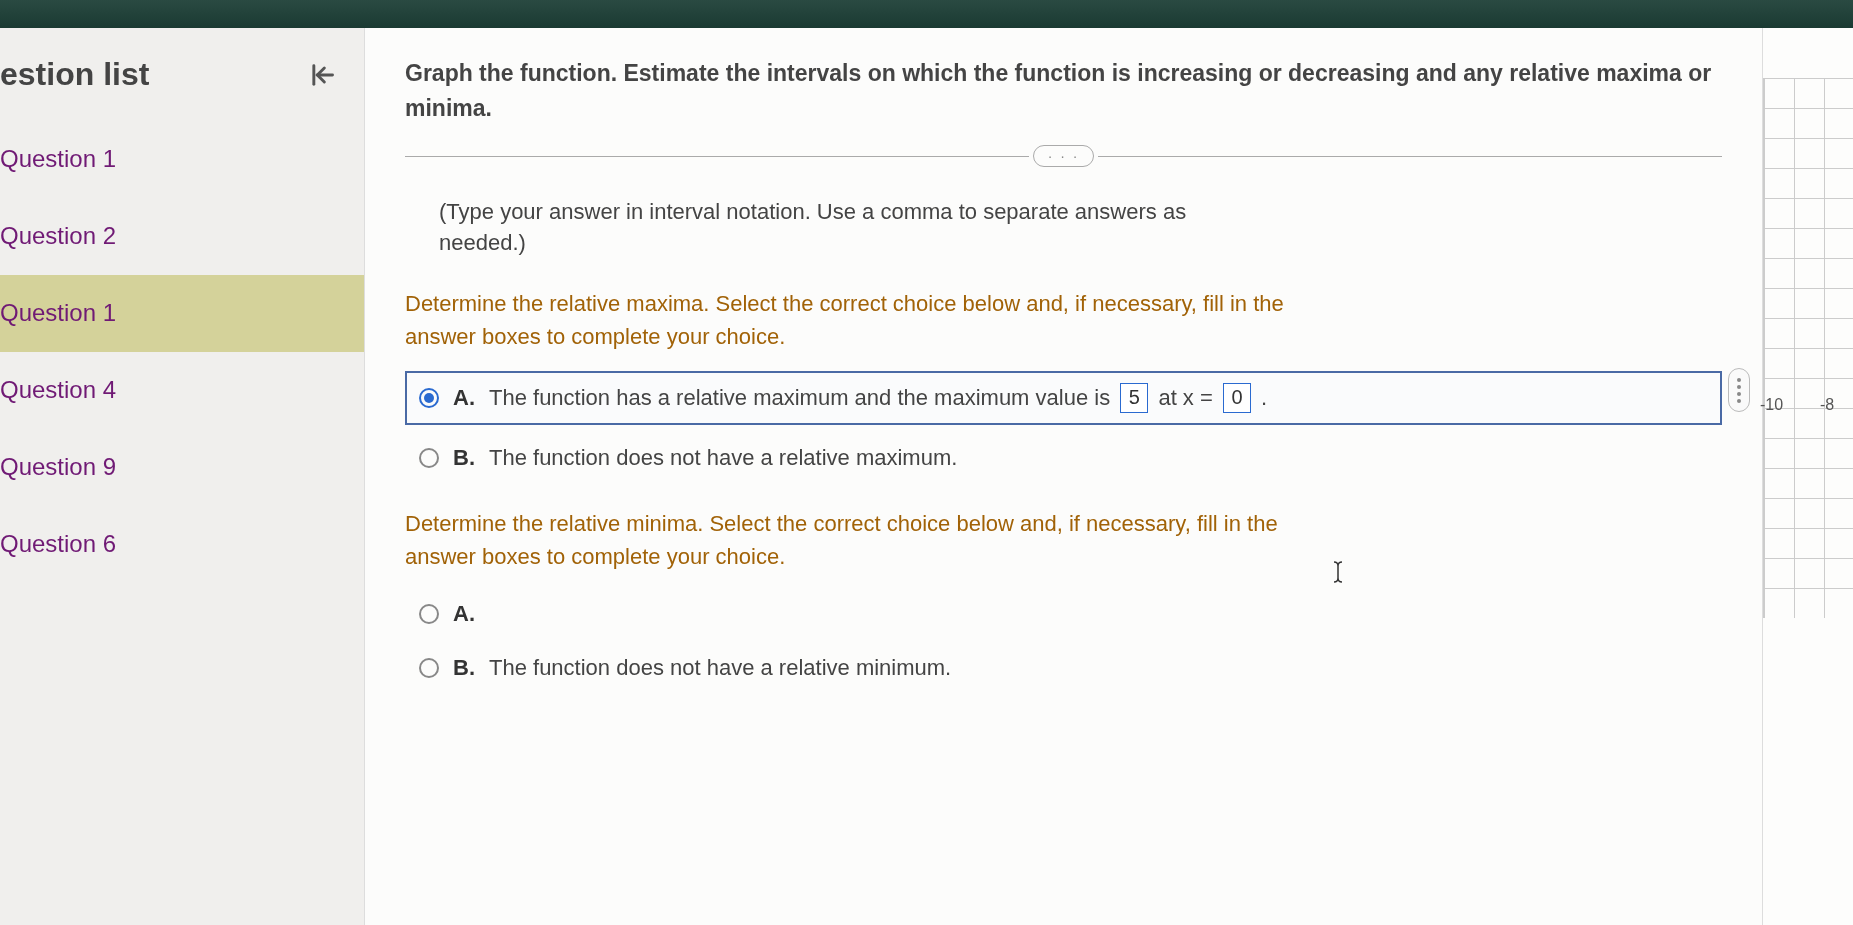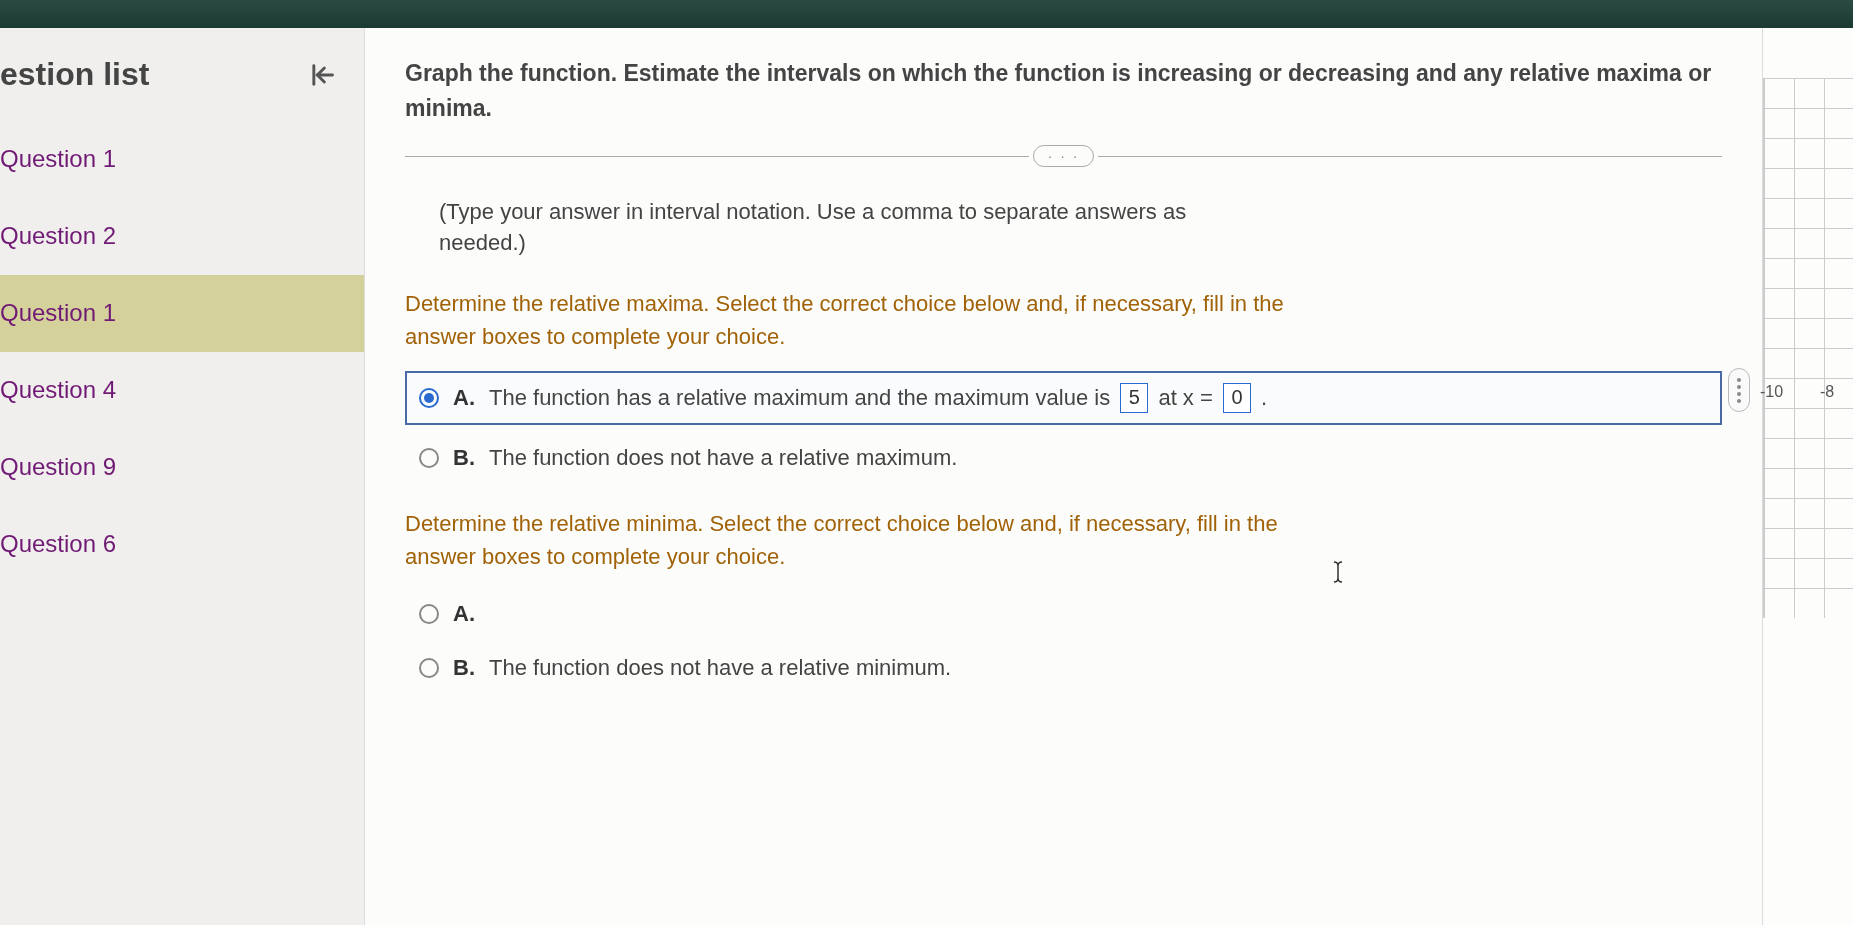--- a/index.html
+++ b/index.html
@@ -214,7 +214,7 @@
   position: absolute;
   font-size: 16px;
   color: #555;
-  top: 305px;
+  top: 318px;
 }
 .al-10 { left: -4px; }
 .al-8 { left: 56px; }

